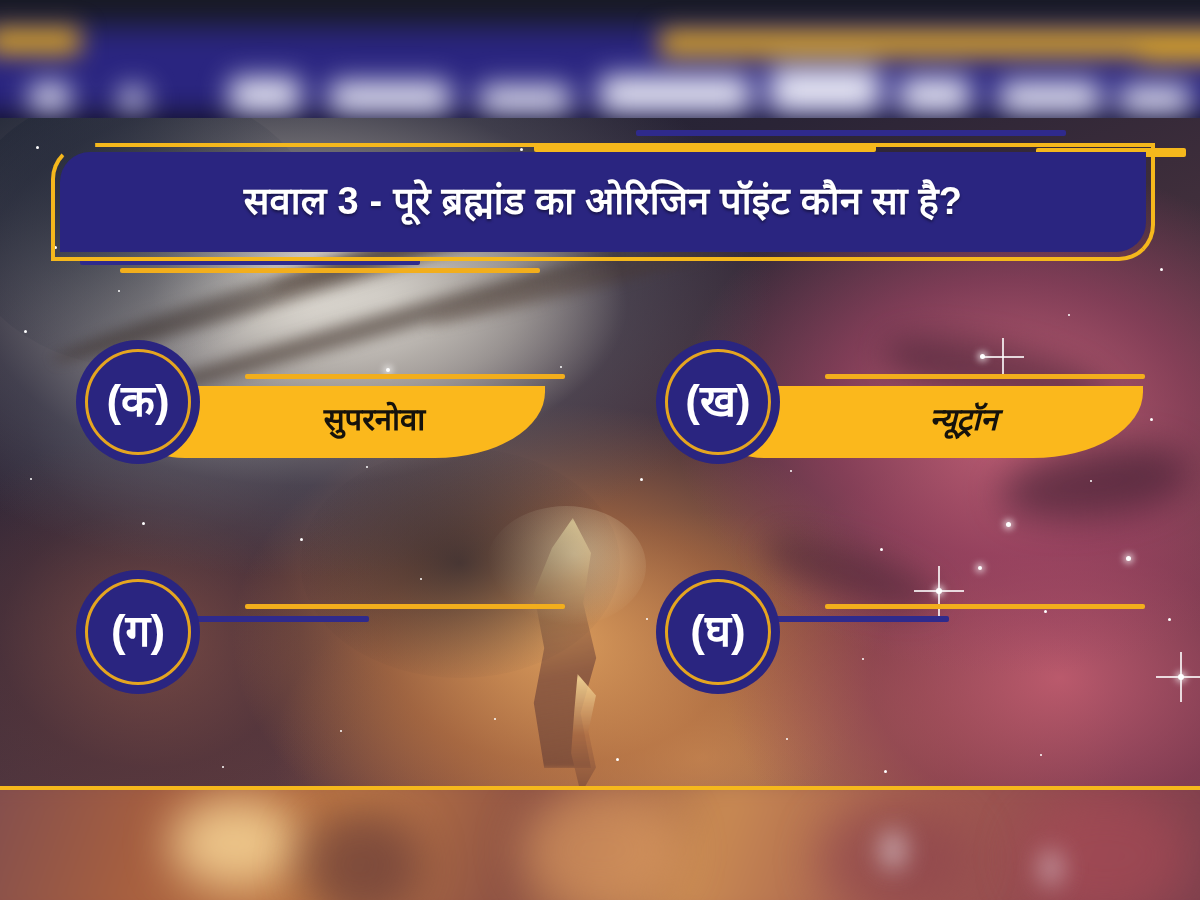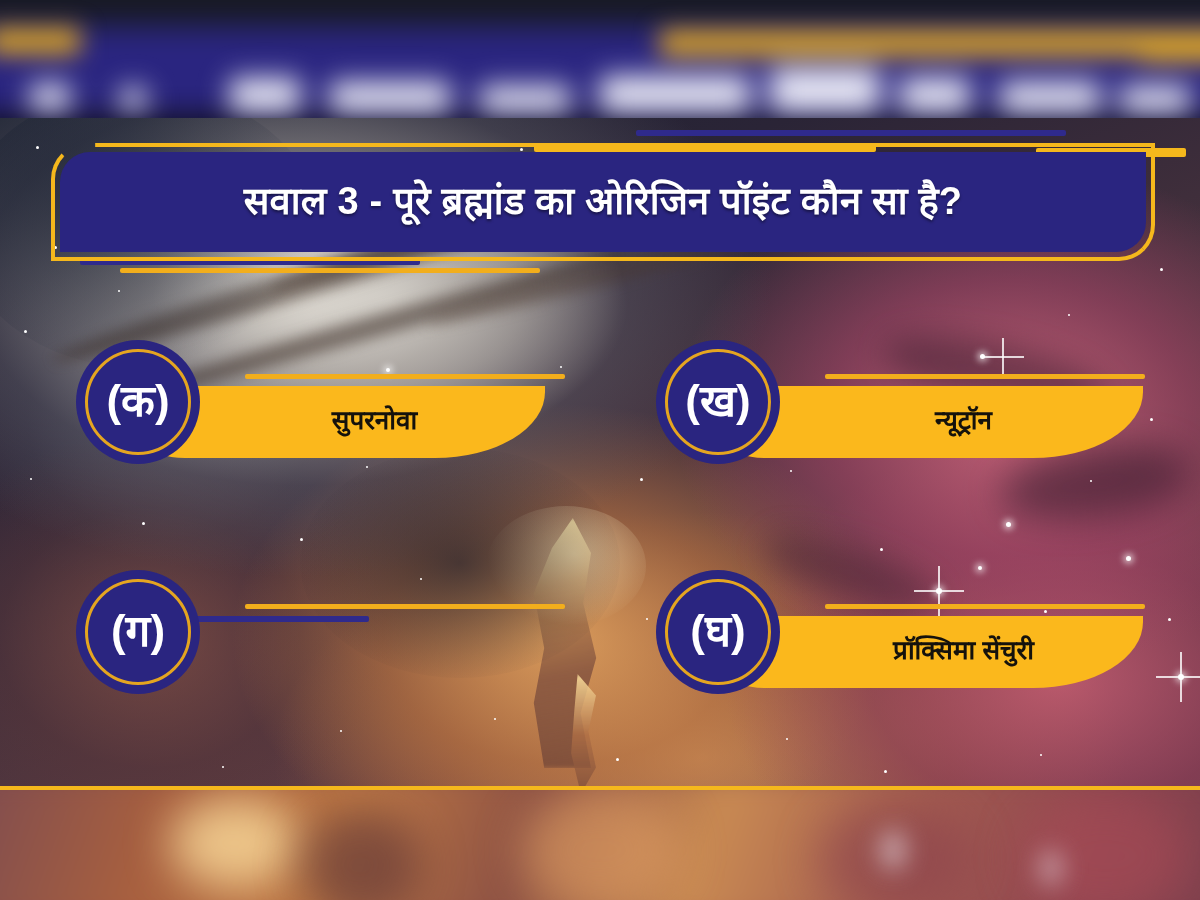--- a/index.html
+++ b/index.html
@@ -115,7 +115,7 @@
     padding-left:115px; padding-right:26px; padding-bottom:4px;
   }
   .opt-label {
-    color:#15120c; font-size:26px; font-weight:bold; white-space:nowrap;
+    color:#15120c; font-size:31px; font-weight:bold; white-space:nowrap;
     line-height:1.1;
   }
   .opt-line-gold {

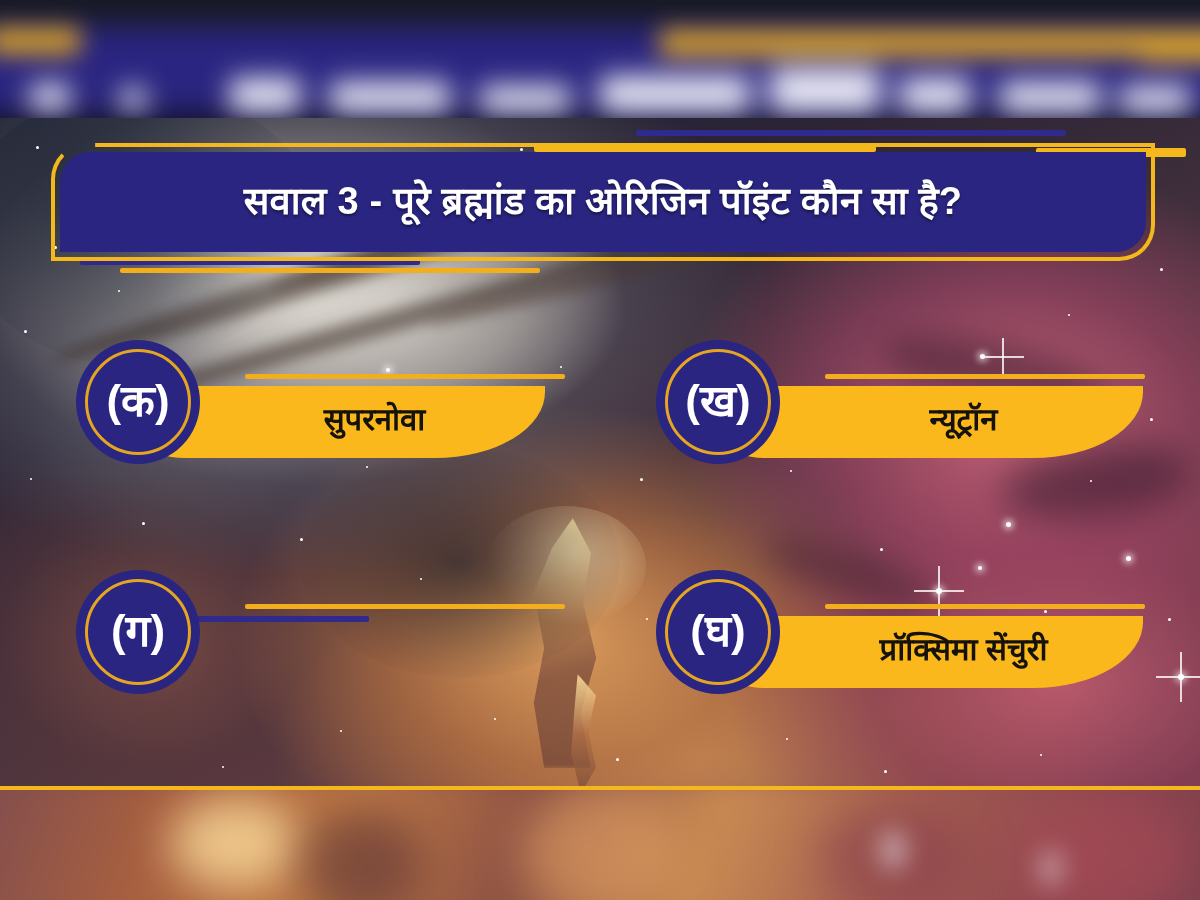--- a/index.html
+++ b/index.html
@@ -145,7 +145,7 @@
   #opt-c { left:60px;  top:560px; width:560px; height:150px; }
   #opt-d { left:640px; top:560px; width:560px; height:150px; }
 
-  #opt-b .opt-pill, #opt-d .opt-pill { width:448px; }
+  #opt-b .opt-pill, #opt-d .opt-pill { width:448px;font-style:italic; }
 </style>
 </head>
 <body>

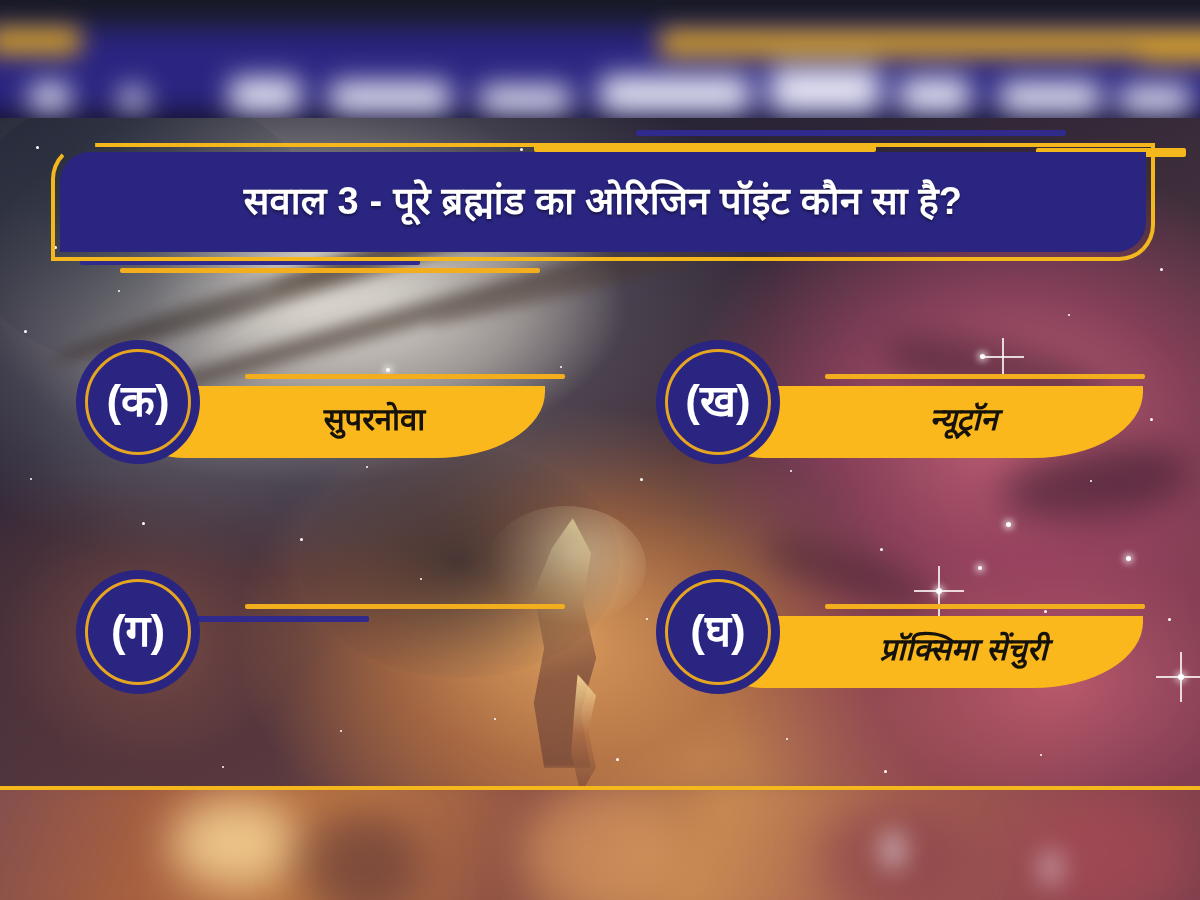--- a/index.html
+++ b/index.html
@@ -311,9 +311,6 @@
   <div class="option" id="opt-d">
     <div class="opt-line-gold"></div>
     <div class="opt-line-navy"></div>
-    <div class="opt-pill">
-      <span class="opt-label">प्रॉक्सिमा सेंचुरी</span>
-    </div>
     <div class="opt-badge">
       <div class="ring"></div>
       <span class="glyph">(घ)</span>

